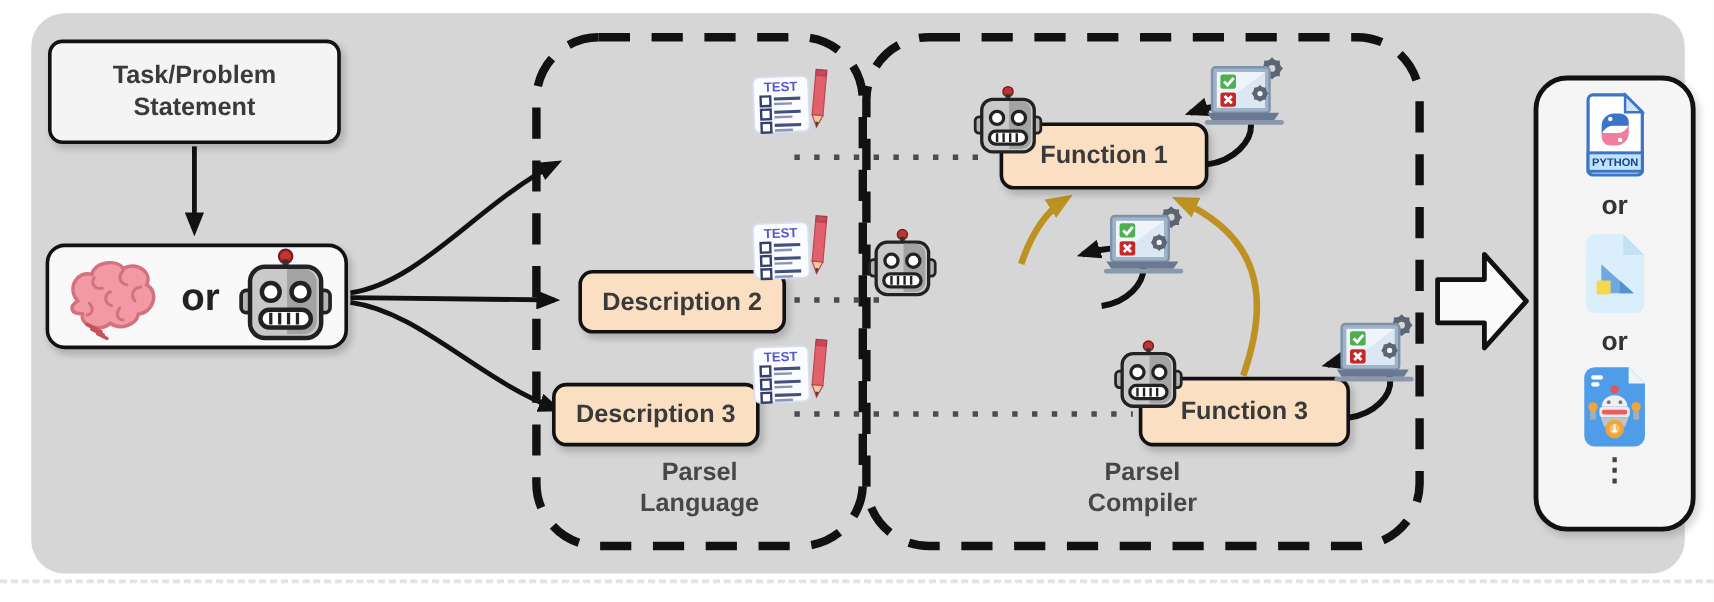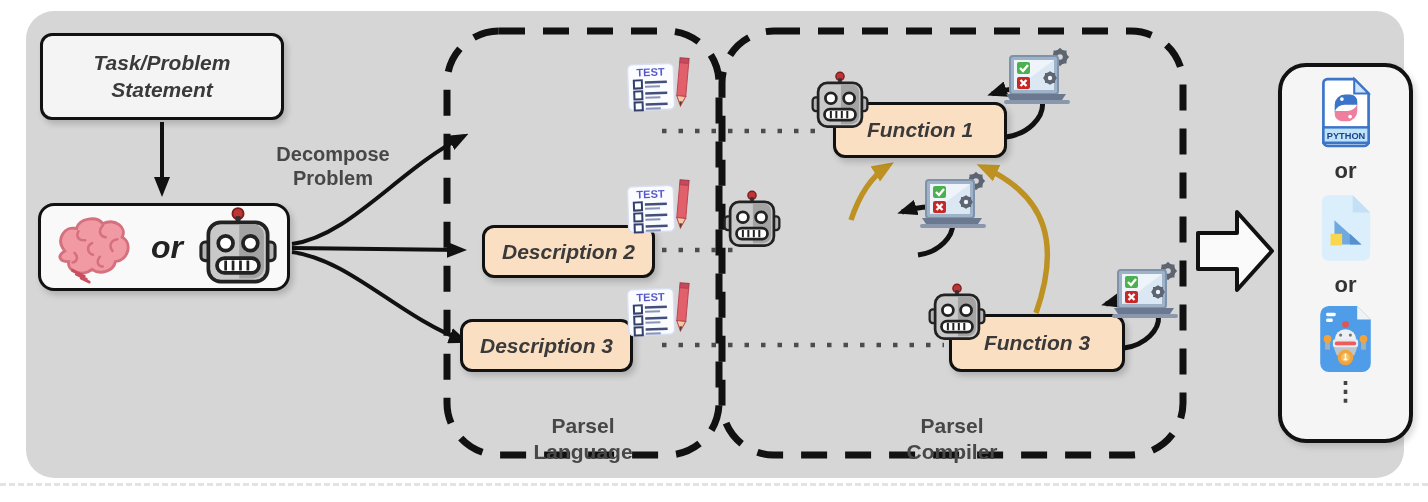--- a/index.html
+++ b/index.html
@@ -11,7 +11,7 @@
   .node{position:absolute;border:3.5px solid #111;border-radius:12px;
         display:flex;align-items:center;justify-content:center;
         font-weight:bold;font-size:21px;color:#3a3a3a;
-        box-shadow:3px 4px 6px rgba(0,0,0,0.18);box-sizing:border-box;text-align:center;font-style:italic;}
+        box-shadow:3px 4px 6px rgba(0,0,0,0.18);box-sizing:border-box;text-align:center;}
   .peach{background:#fbdfc2;}
   .task{background:#f4f4f4;line-height:1.25;font-size:21px;}
   .source{background:#f9f9f9;border-radius:16px;gap:14px;}

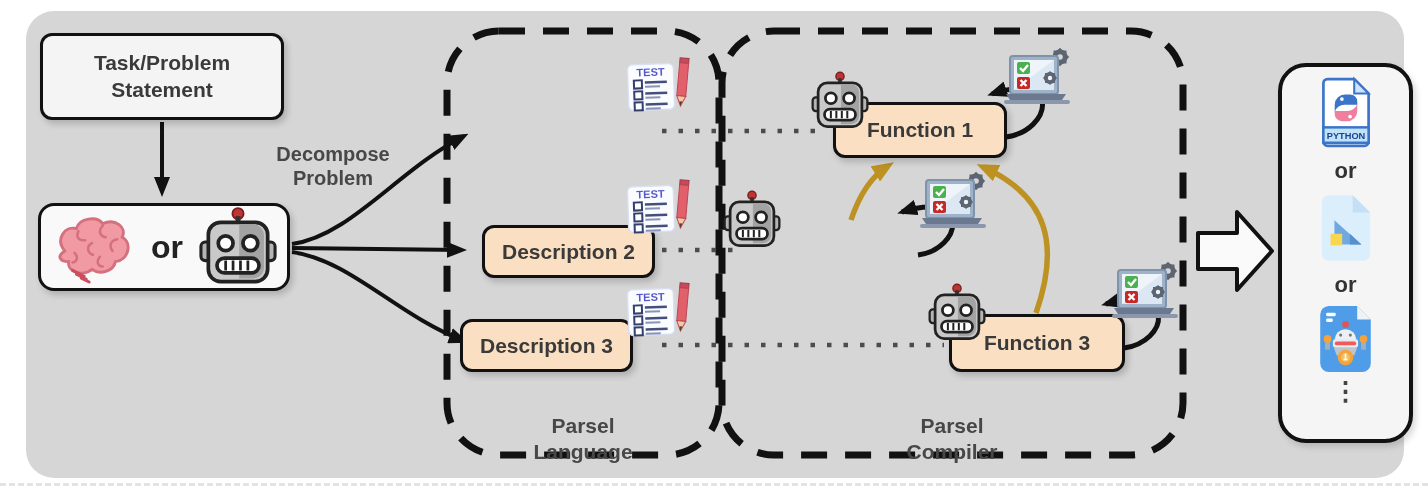--- a/index.html
+++ b/index.html
@@ -96,9 +96,6 @@
     </svg>
   </div>
 
-  <div class="declabel" style="left:253px;top:142px;width:160px;">
-    <span>Decompose</span><br><span>Problem</span>
-  </div>
 
   <div class="node peach" style="left:482px;top:225px;width:173px;height:53px;">
     <span>Description 2</span>

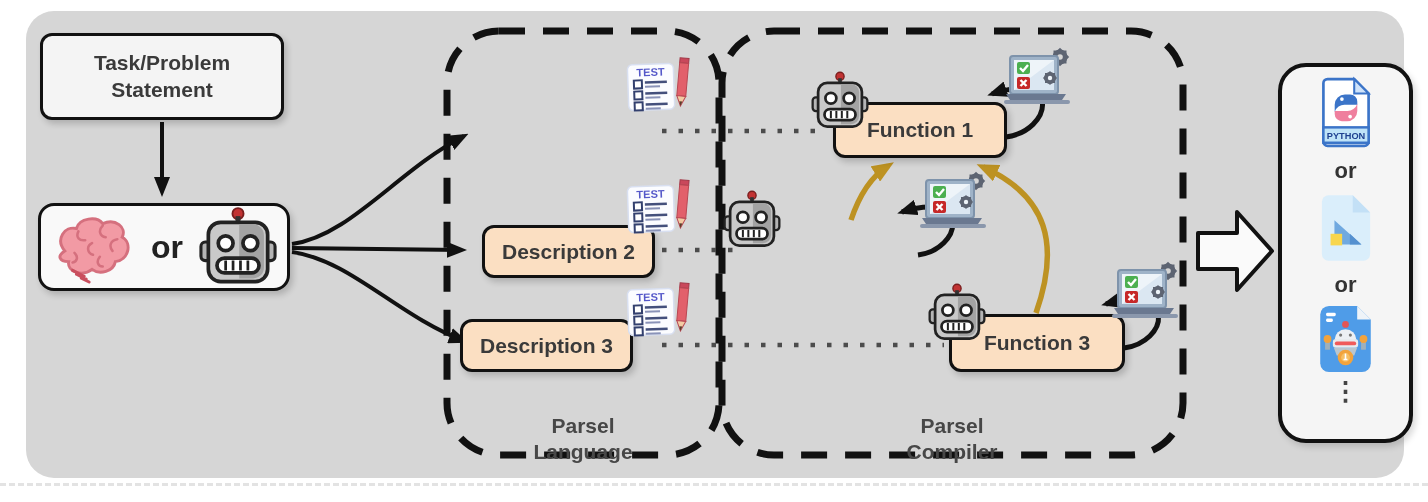--- a/index.html
+++ b/index.html
@@ -16,7 +16,7 @@
   .task{background:#f4f4f4;line-height:1.25;font-size:21px;}
   .source{background:#f9f9f9;border-radius:16px;gap:14px;}
   .grouptitle{position:absolute;text-align:center;font-weight:bold;font-size:21px;
-              color:#474747;line-height:1.25;margin-top:32px;}
+              color:#474747;line-height:1.25;}
   .declabel{position:absolute;text-align:center;font-weight:bold;font-size:20px;
             color:#474747;line-height:1.22;}
   .icon{position:absolute;}

